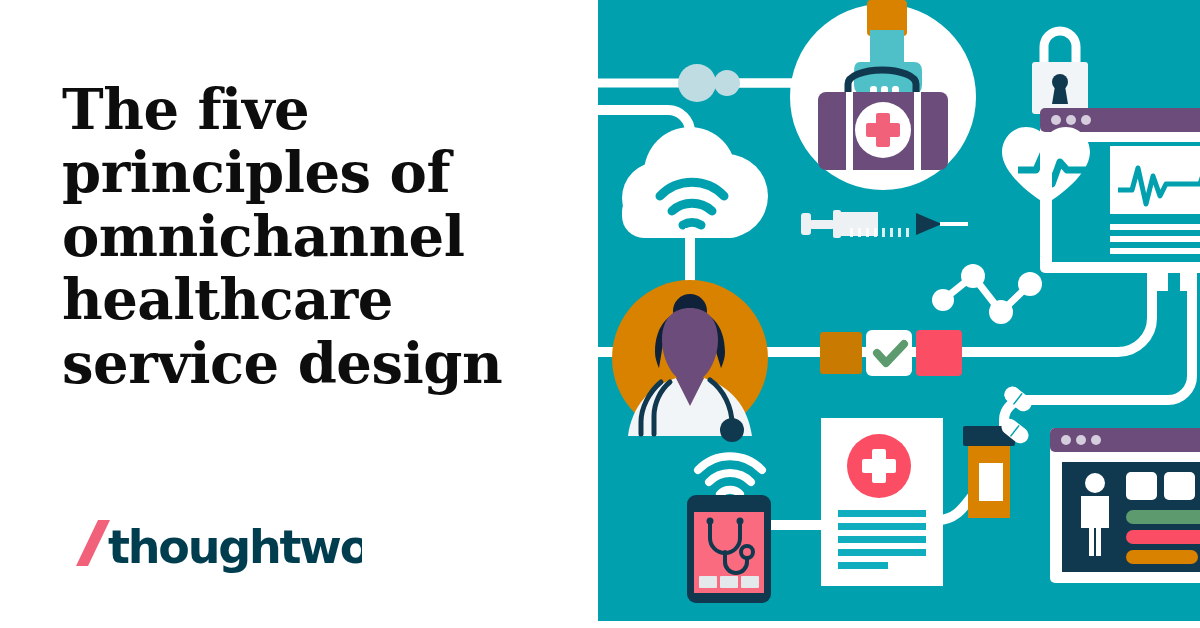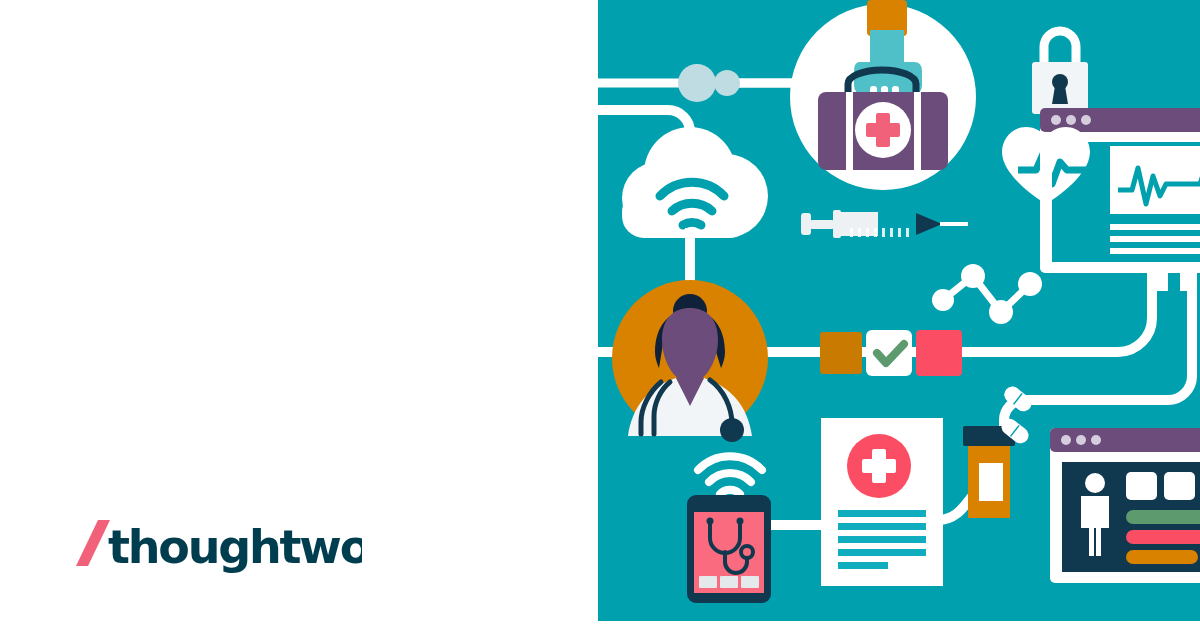--- a/index.html
+++ b/index.html
@@ -37,6 +37,11 @@
 
   <div id="left-panel">
 
+    <h1 id="headline">The five
+principles of
+omnichannel
+healthcare
+service design</h1>
 
     <div id="logo">
       <svg viewBox="0 0 300 58" width="300" height="58" aria-hidden="true">

